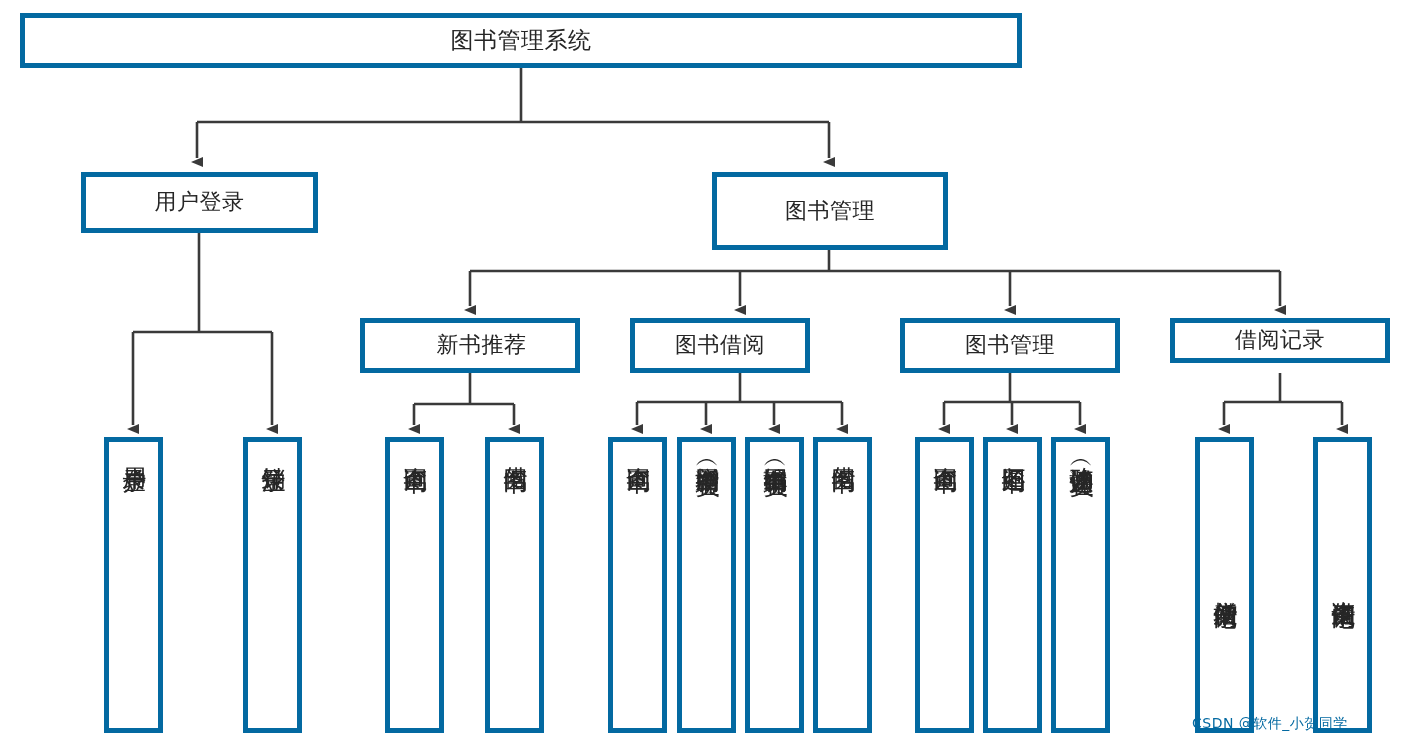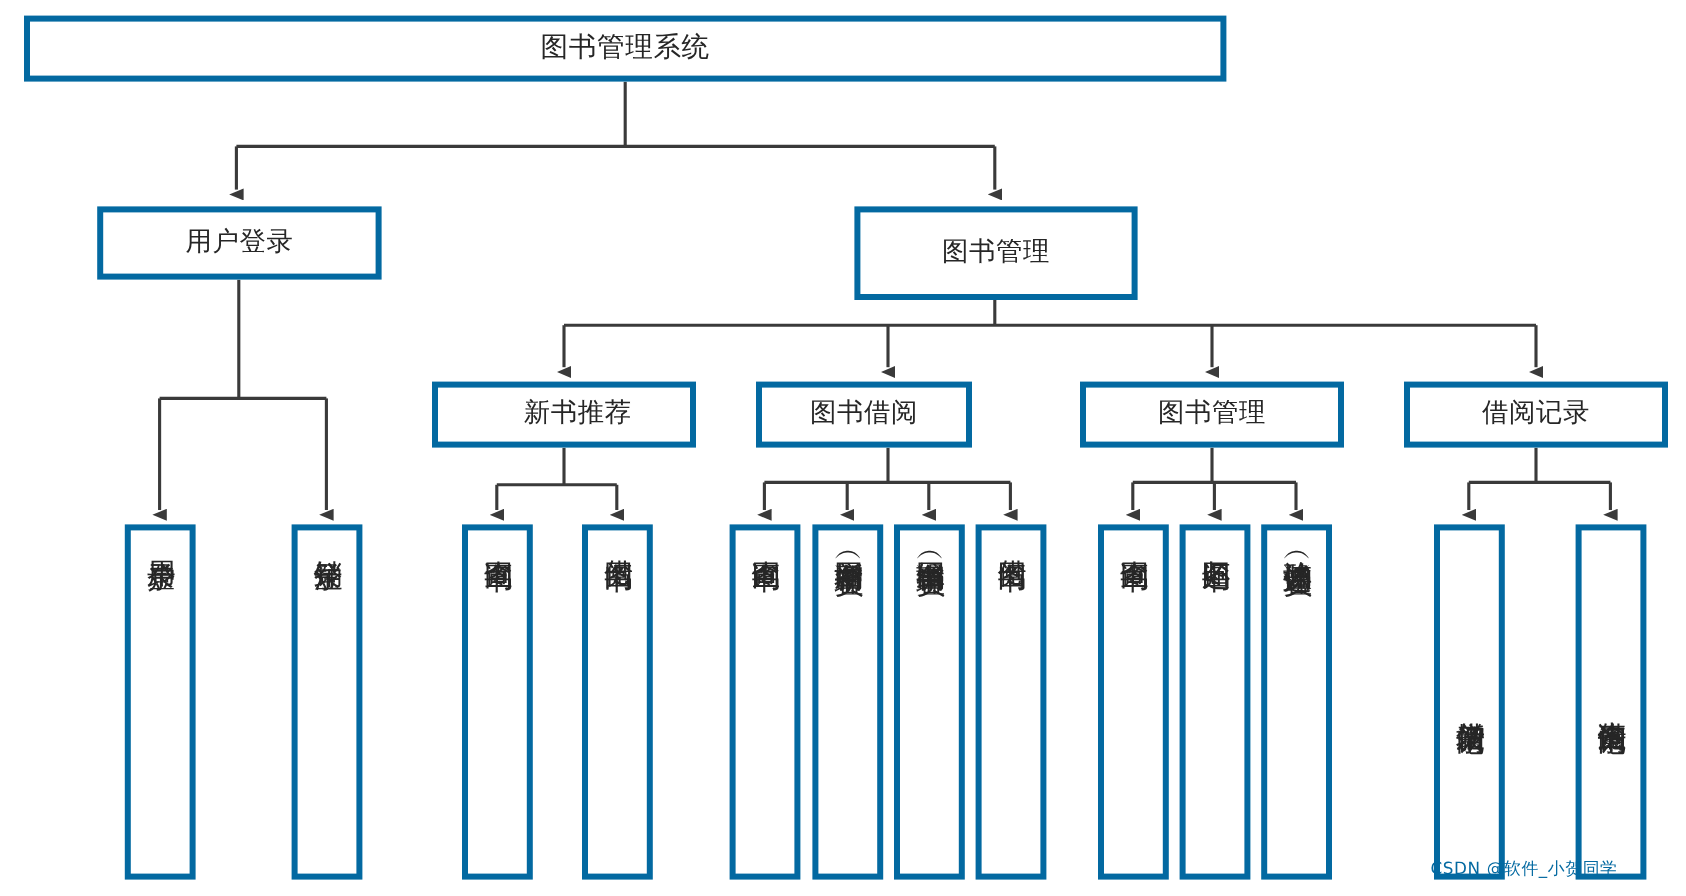--- a/index.html
+++ b/index.html
@@ -143,7 +143,7 @@
   <div class="node" style="left:900px; top:318px; width:220px; height:55px;">
     <span class="node-h">图书管理</span>
   </div>
-  <div class="node" style="left:1170px; top:318px; width:220px; height:55px;">
+  <div class="node" style="left:1170px; top:318px; width:220px; height:45px;">
     <span class="node-h">借阅记录</span>
   </div>
 

